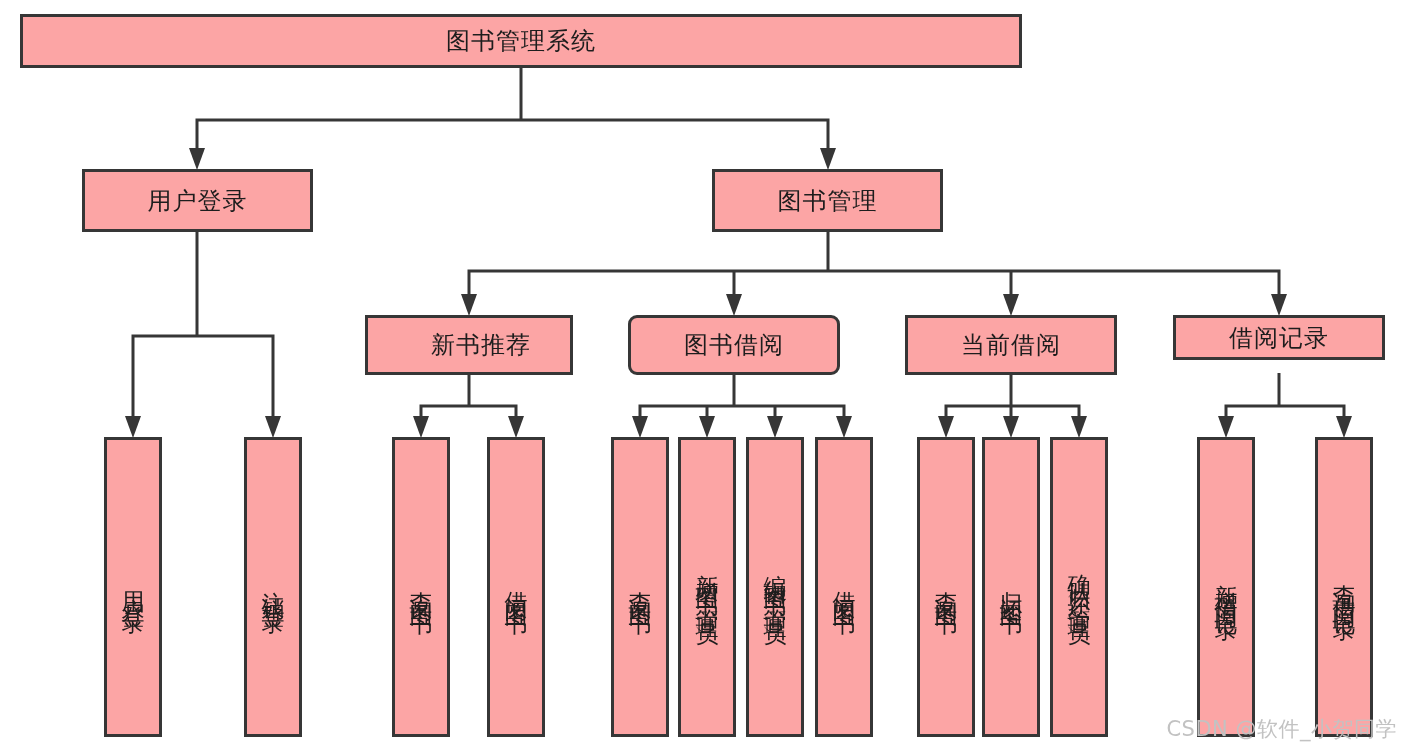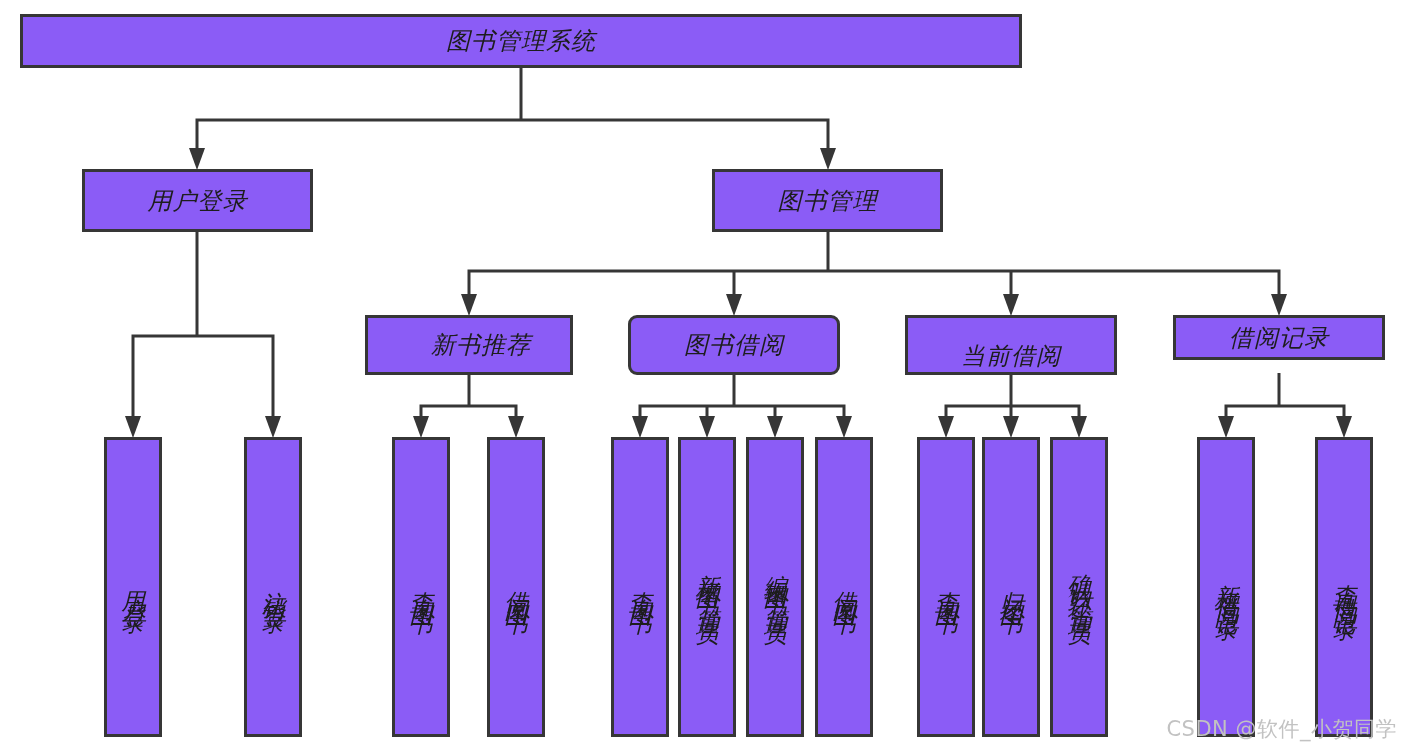--- a/index.html
+++ b/index.html
@@ -18,14 +18,13 @@
 
   .node {
     position: absolute; box-sizing: border-box;
-    background: #8b5cf6;
+    background: #fca5a5;
     border: 3px solid var(--line, #363636);
     display: flex; align-items: center; justify-content: center;
     color: var(--text, #1d1d1d);
     z-index: 2;
     font-size: 24px; letter-spacing: 1px;
     white-space: nowrap;
-    font-style: italic;
   }
   .leaf span {
     writing-mode: vertical-rl;

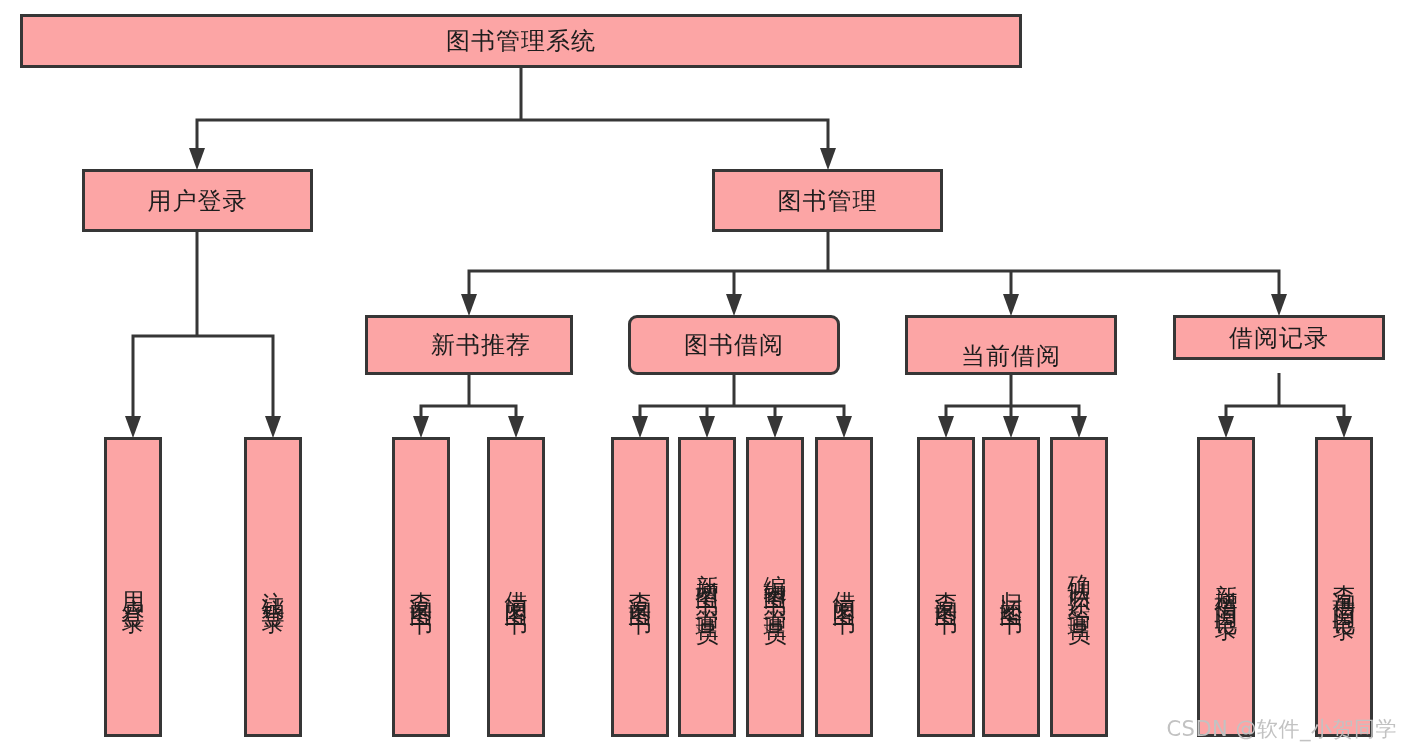--- a/index.html
+++ b/index.html
@@ -106,7 +106,7 @@
   <div class="node" style="left:628px; top:315px; width:212px; height:60px;border-radius:9px;">
     <span>图书借阅</span>
   </div>
-  <div class="node" style="left:905px; top:315px; width:212px; height:60px;align-items:flex-end;">
+  <div class="node" style="left:905px; top:315px; width:212px; height:60px;">
     <span>当前借阅</span>
   </div>
   <div class="node" style="left:1173px; top:315px; width:212px; height:45px;">

